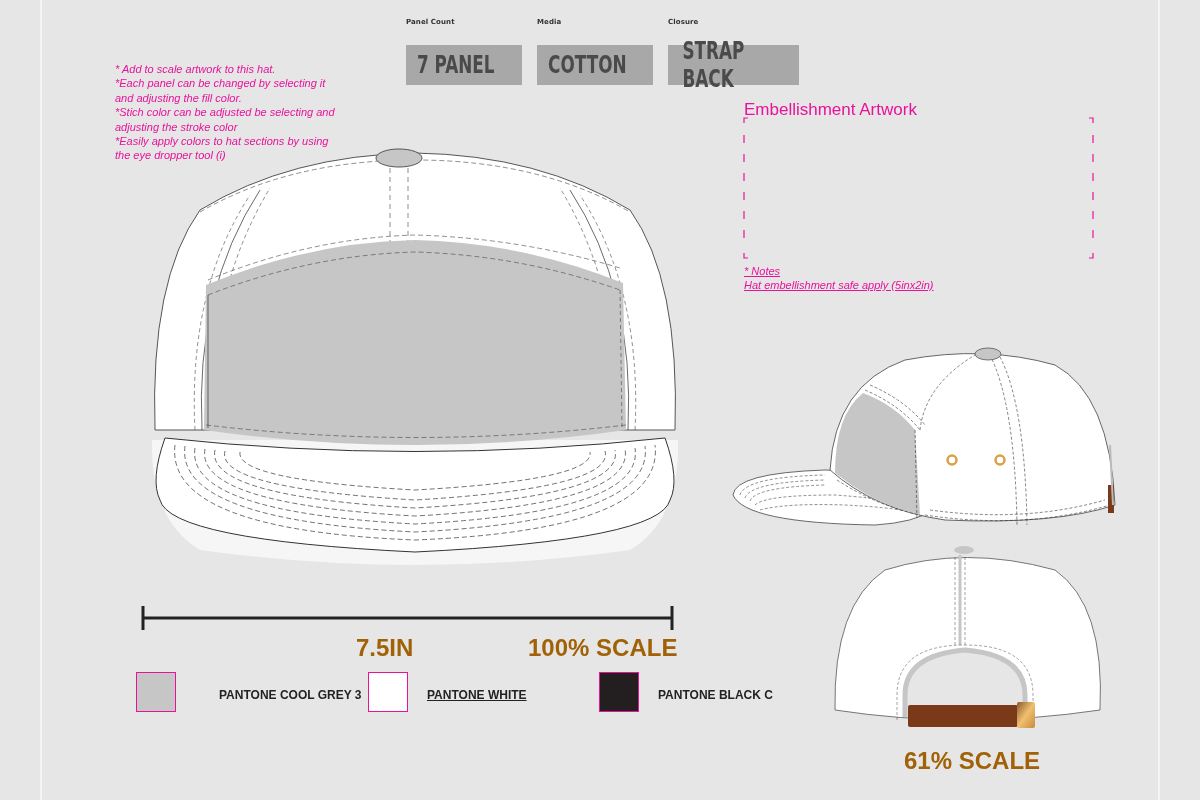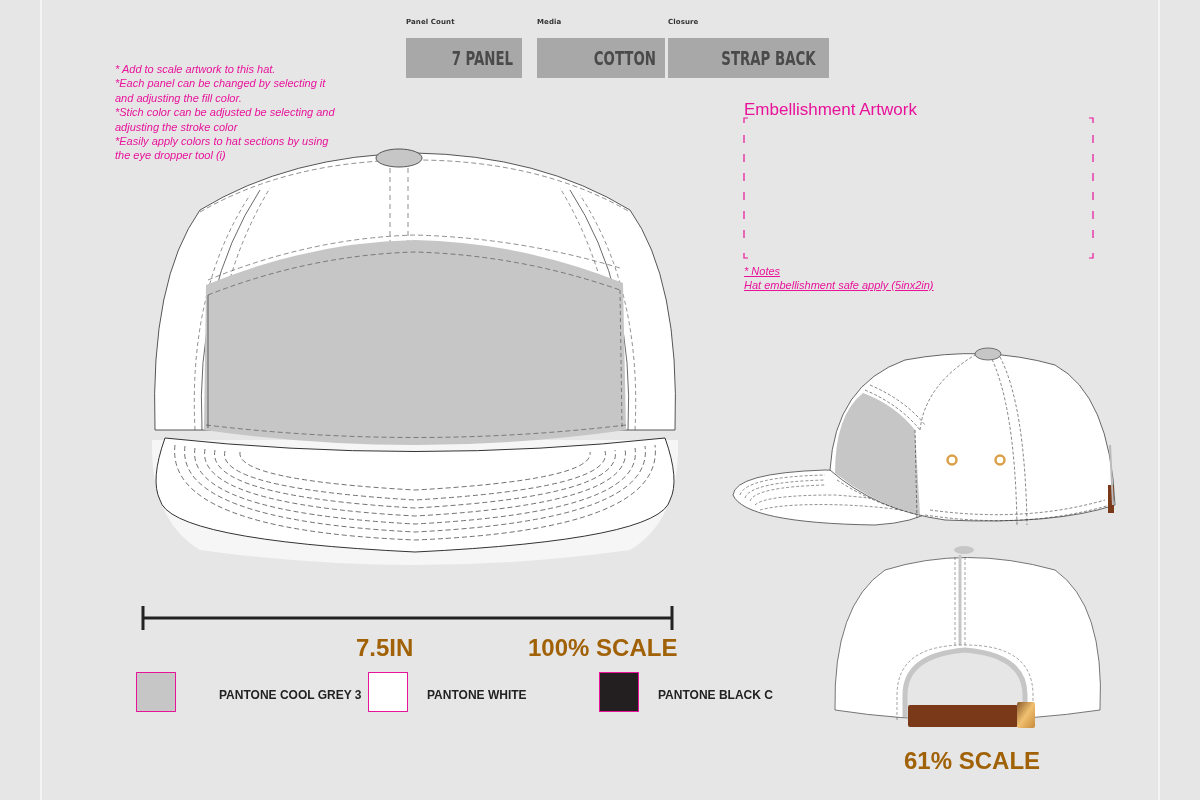--- a/index.html
+++ b/index.html
@@ -18,7 +18,7 @@
   .spec-label {
     font-family: "DejaVu Sans", sans-serif;
     font-size: 7px; font-weight: bold; color: #333;
-    margin-bottom: 12px; letter-spacing: 0.1px;
+    margin-bottom: 19px; letter-spacing: 0.1px;
   }
   .spec-box {
     height: 40px; background: #a8a8a8;

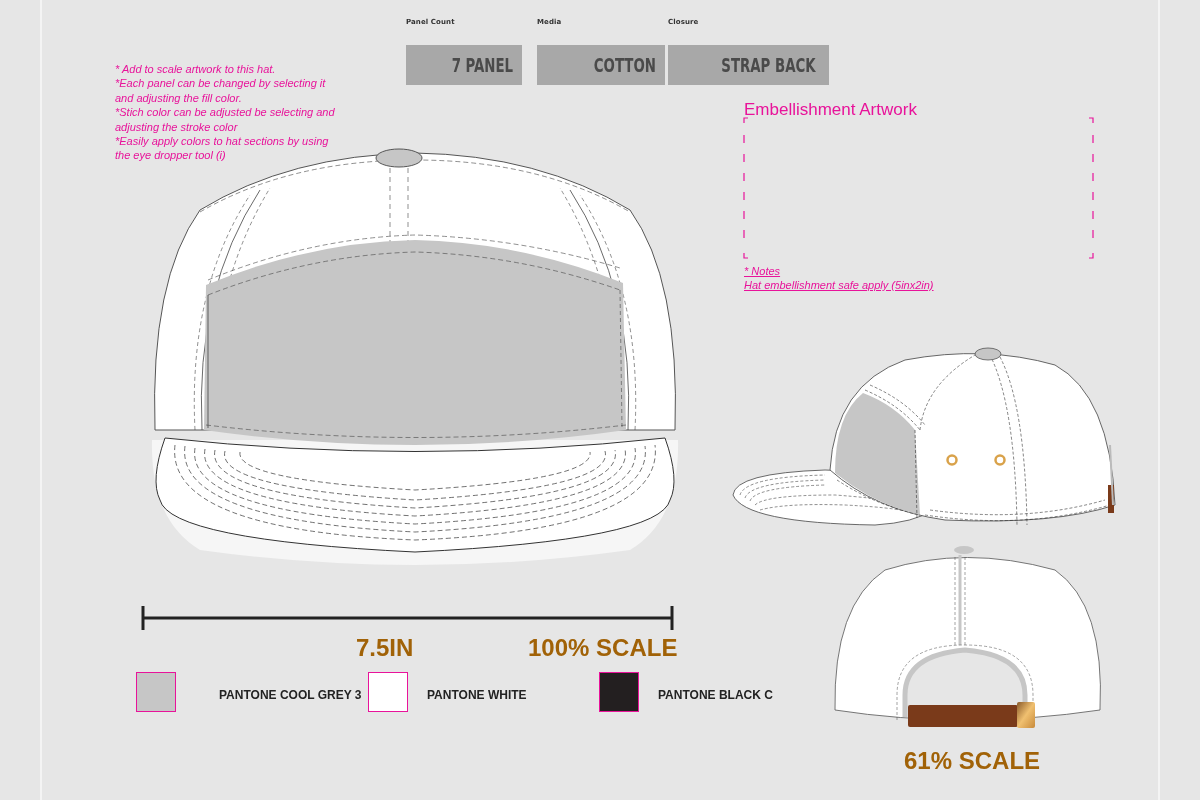--- a/index.html
+++ b/index.html
@@ -22,9 +22,9 @@
   }
   .spec-box {
     height: 40px; background: #a8a8a8;
-    display: flex; align-items: center; justify-content: flex-end;
+    display: flex; align-items: center; justify-content: flex-start;
     font-family: "DejaVu Sans Condensed", "DejaVu Sans", sans-serif;
-    font-weight: bold; font-size: 19px; color: #4a4a4a;
+    font-weight: bold; font-size: 24px; color: #4a4a4a;
     letter-spacing: 0px; transform-origin: center;
   }
   .spec-box span { display: inline-block; transform: scaleX(0.78); }

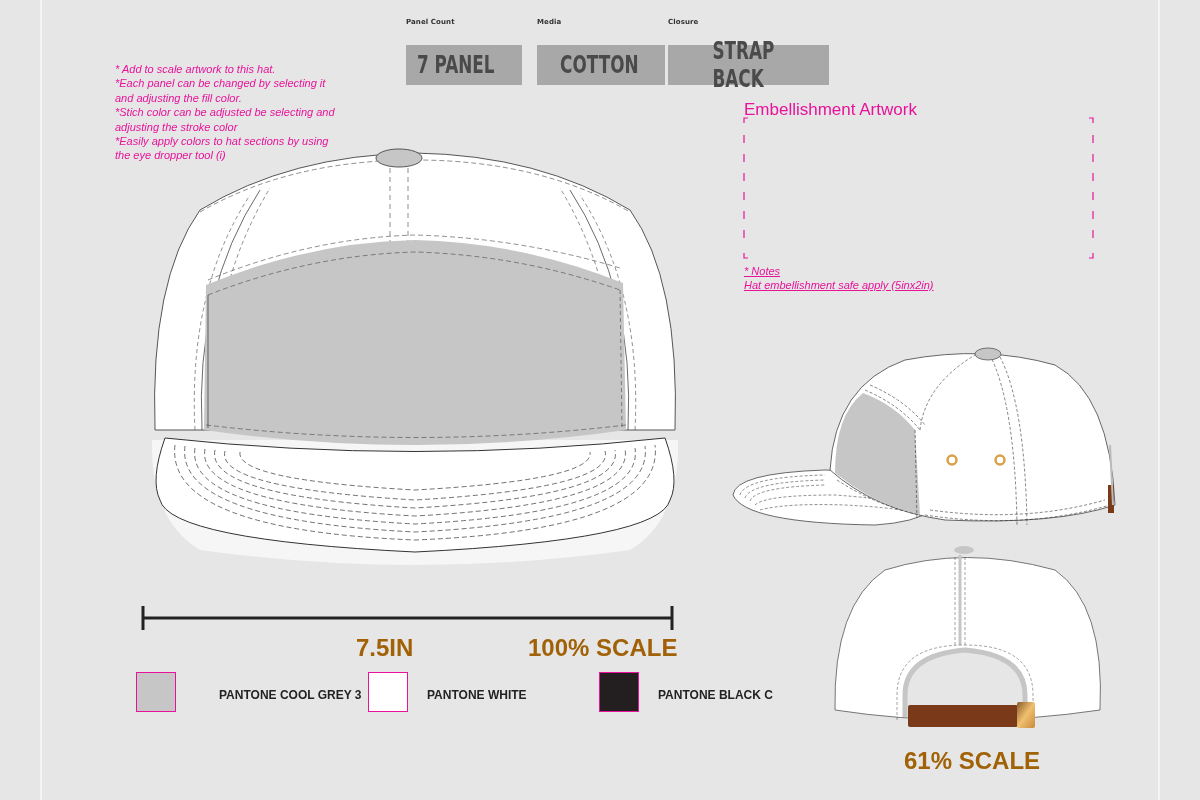--- a/index.html
+++ b/index.html
@@ -71,7 +71,7 @@
 </div>
 <div class="spec" style="left:537px;">
   <div class="spec-label">Media</div>
-  <div class="spec-box" style="width:116px;padding-left:12px;">
+  <div class="spec-box" style="width:116px;">
       <span>COTTON</span>
     </div>
 </div>

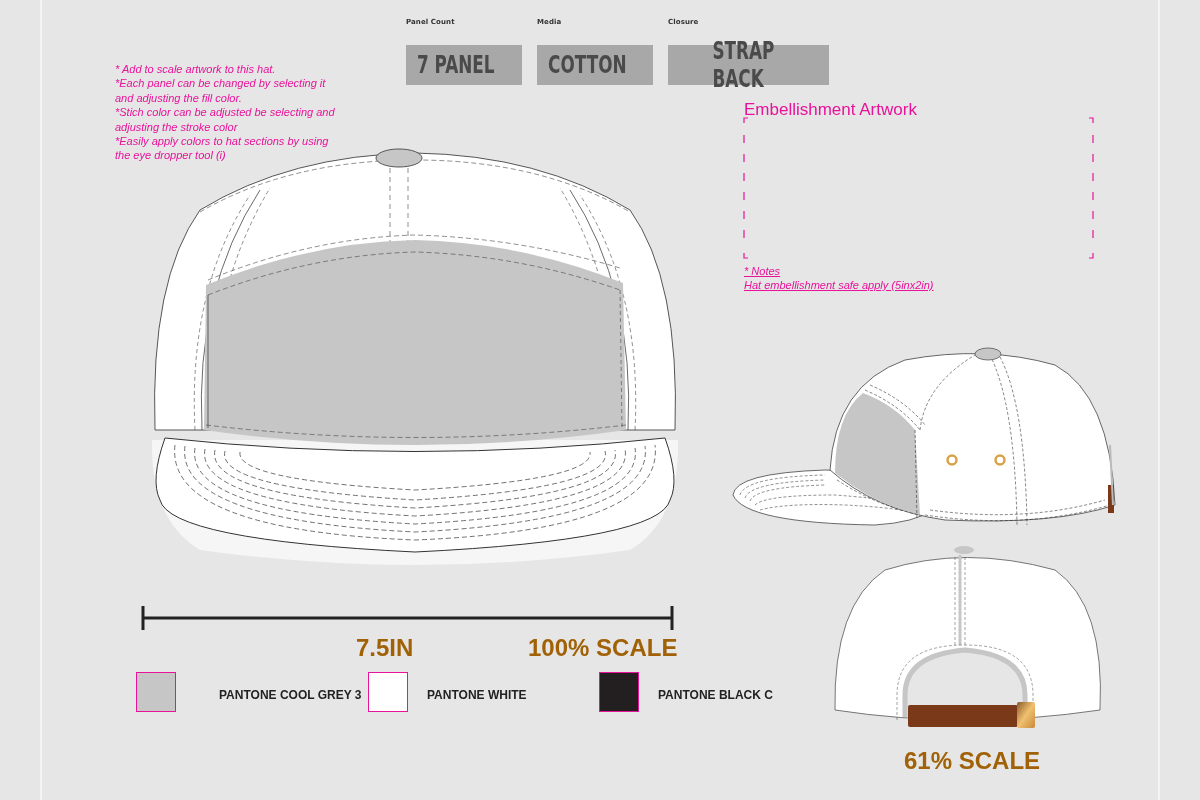--- a/index.html
+++ b/index.html
@@ -77,7 +77,7 @@
 </div>
 <div class="spec" style="left:668px;">
   <div class="spec-label">Closure</div>
-  <div class="spec-box" style="width:131px;padding-left:30px;">
+  <div class="spec-box" style="width:131px;">
       <span>STRAP BACK</span>
     </div>
 </div>

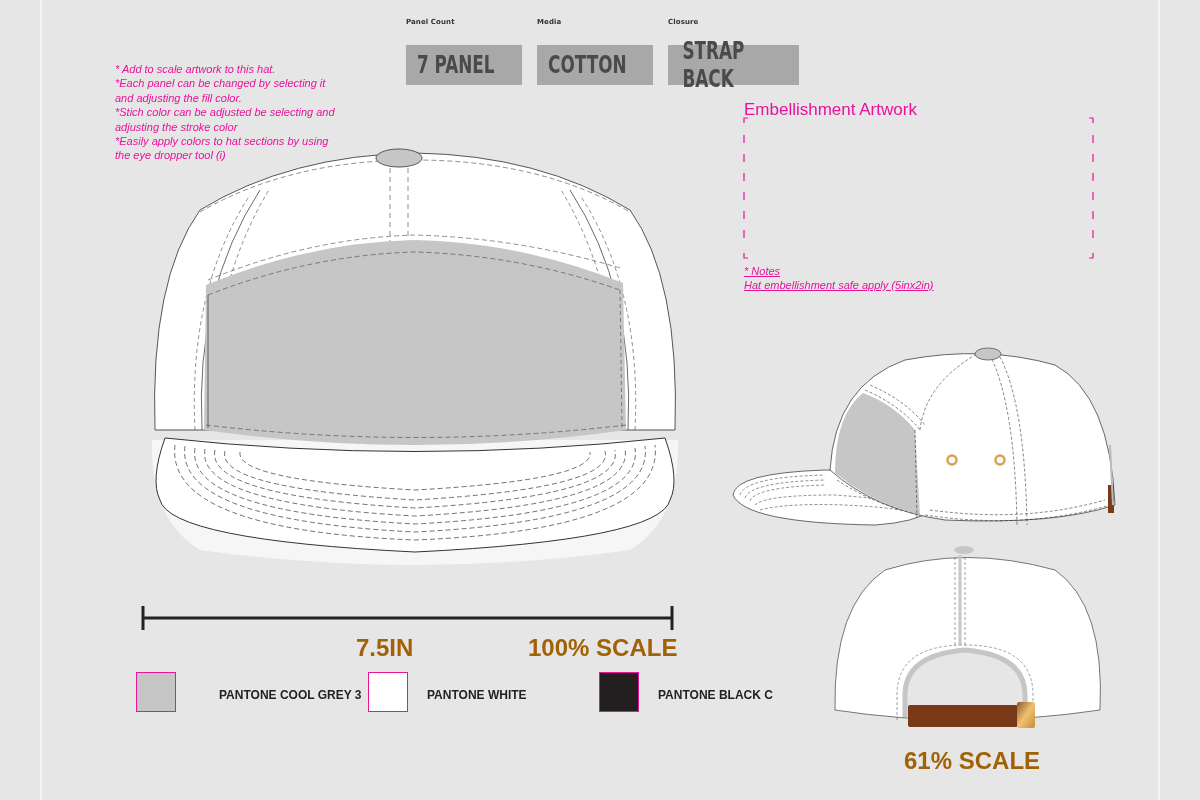--- a/index.html
+++ b/index.html
@@ -214,7 +214,7 @@
 <div class="swatch" style="left:136px;top:672px;background:#c6c6c6;"></div>
 <div class="swatch-label" style="left:196px;top:688px;padding-left:23px;">PANTONE COOL GREY 3</div>
 <div class="swatch" style="left:368px;top:672px;background:#ffffff;"></div>
-<div class="swatch-label" style="left:427px;top:688px;">PANTONE WHITE</div>
+<div class="swatch-label" style="left:427px;top:688px;text-decoration:underline;">PANTONE WHITE</div>
 <div class="swatch" style="left:599px;top:672px;background:#231f20;"></div>
 <div class="swatch-label" style="left:658px;top:688px;">PANTONE BLACK C</div>
 

